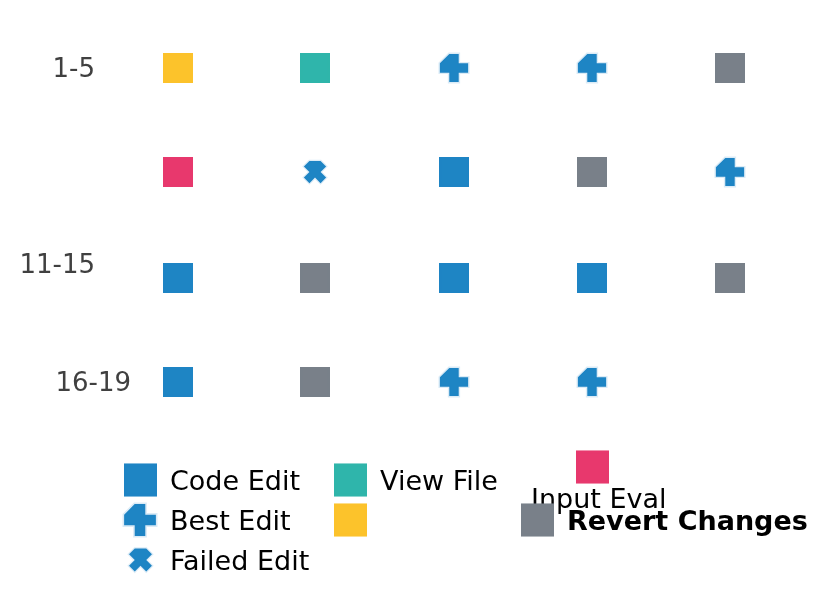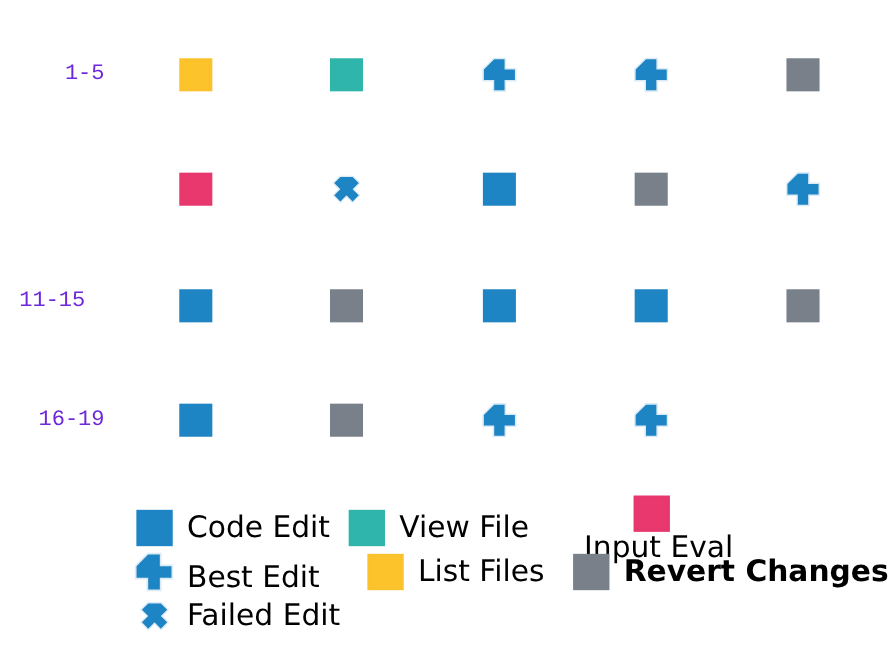--- a/index.html
+++ b/index.html
@@ -17,12 +17,11 @@
     left: 0;
     width: 95px;
     text-align: right;
-    font-size: 20px;
-    color: #6d28d9;
+    font-size: 26px;
+    color: #404040;
     transform: translateY(-50%);
     white-space: nowrap;
     line-height: 1;
-    font-family: Liberation Mono, monospace;
   }
   .cell {
     position: absolute;

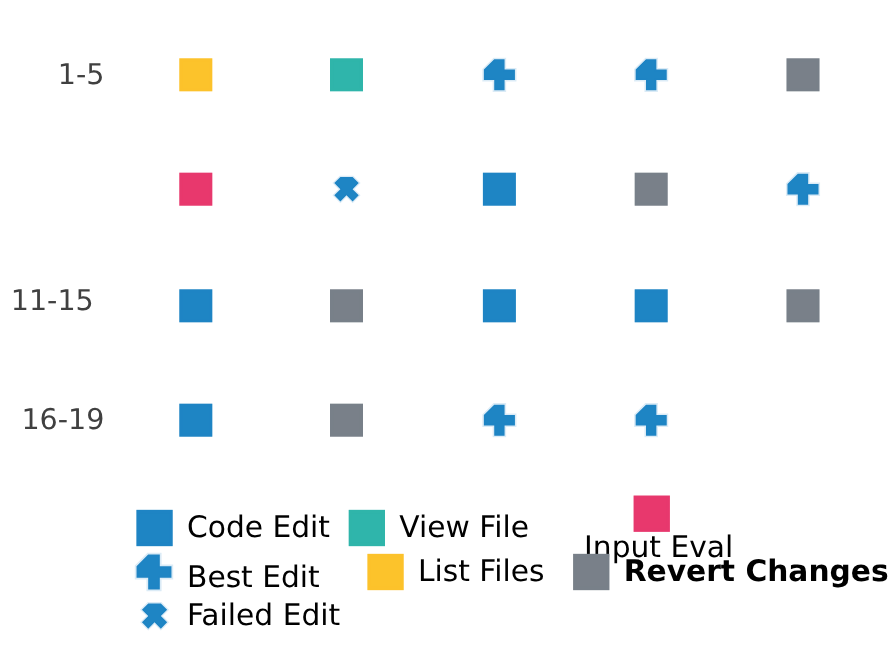--- a/index.html
+++ b/index.html
@@ -76,7 +76,7 @@
       <div class="cell" style="left: 730px; top: 172px;"><svg width="32" height="32" viewBox="-2 -2 34 34">
           <path d="M10 0 H20 V10 H30 V20 H20 V30 H10 V20 H0 V10 Z" fill="#1e85c4" stroke="rgba(30, 133, 196, 0.16)" stroke-width="3"></path>
         </svg></div>
-      <div class="row-label" style="top: 274px; text-align: center;">11-15</div>
+      <div class="row-label" style="top: 264px;">11-15</div>
       <div class="cell" style="left: 178px; top: 278px;"><div class="marker-square" style="height: 24px; width: 24px; background: rgb(30, 133, 196); border: 3px solid rgba(30, 133, 196, 0.16);"></div></div>
       <div class="cell" style="left: 315px; top: 278px;"><div class="marker-square" style="height: 24px; width: 24px; background: rgb(121, 128, 137); border: 3px solid rgba(121, 128, 137, 0.16);"></div></div>
       <div class="cell" style="left: 454px; top: 278px;"><div class="marker-square" style="height: 24px; width: 24px; background: rgb(30, 133, 196); border: 3px solid rgba(30, 133, 196, 0.16);"></div></div>

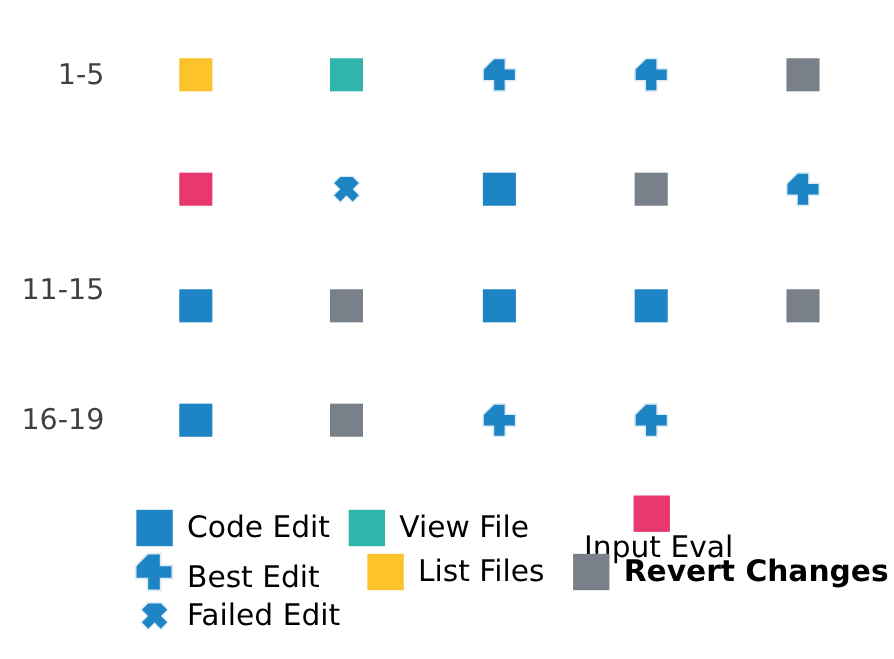--- a/index.html
+++ b/index.html
@@ -82,7 +82,7 @@
       <div class="cell" style="left: 454px; top: 278px;"><div class="marker-square" style="height: 24px; width: 24px; background: rgb(30, 133, 196); border: 3px solid rgba(30, 133, 196, 0.16);"></div></div>
       <div class="cell" style="left: 592px; top: 278px;"><div class="marker-square" style="height: 24px; width: 24px; background: rgb(30, 133, 196); border: 3px solid rgba(30, 133, 196, 0.16);"></div></div>
       <div class="cell" style="left: 730px; top: 278px;"><div class="marker-square" style="height: 24px; width: 24px; background: rgb(121, 128, 137); border: 3px solid rgba(121, 128, 137, 0.16);"></div></div>
-      <div class="row-label" style="top: 382px;">16-19</div>
+      <div class="row-label" style="top: 382px; padding-left: 36px;">16-19</div>
       <div class="cell" style="left: 178px; top: 382px;"><div class="marker-square" style="height: 24px; width: 24px; background: rgb(30, 133, 196); border: 3px solid rgba(30, 133, 196, 0.16);"></div></div>
       <div class="cell" style="left: 315px; top: 382px;"><div class="marker-square" style="height: 24px; width: 24px; background: rgb(121, 128, 137); border: 3px solid rgba(121, 128, 137, 0.16);"></div></div>
       <div class="cell" style="left: 454px; top: 382px;"><svg width="32" height="32" viewBox="-2 -2 34 34">

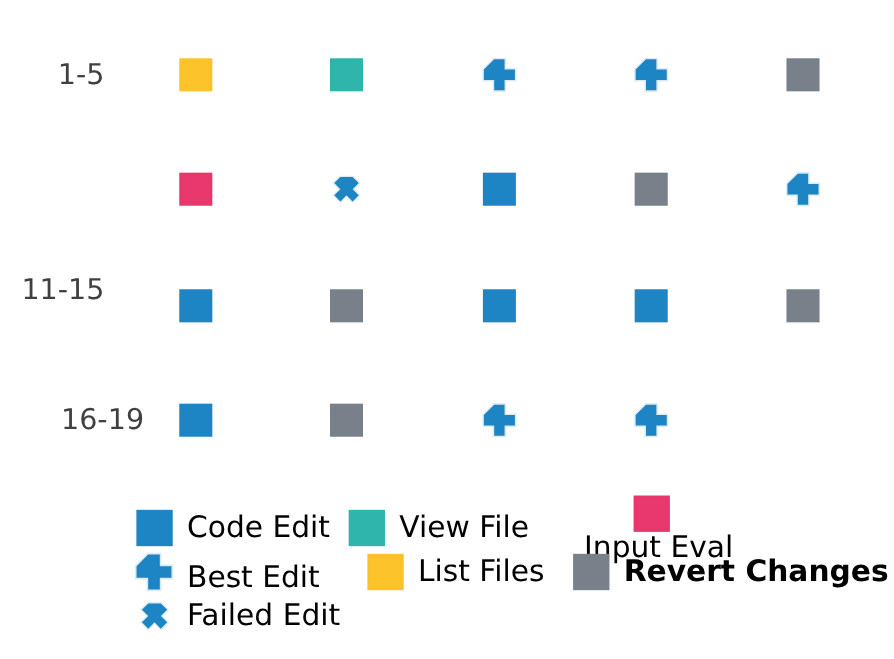--- a/index.html
+++ b/index.html
@@ -99,7 +99,7 @@
         </span>
         <span class="legend-label">Code Edit</span>
       </div>
-      <div class="legend-item" style="left: 315px; top: 480px;">
+      <div class="legend-item" style="left: 332px; top: 480px;">
         <span class="legend-marker">
           <div class="marker-square" style="height: 27px; width: 27px; background: rgb(47, 181, 171); border: 3px solid rgba(47, 181, 171, 0.16);"></div>
         </span>

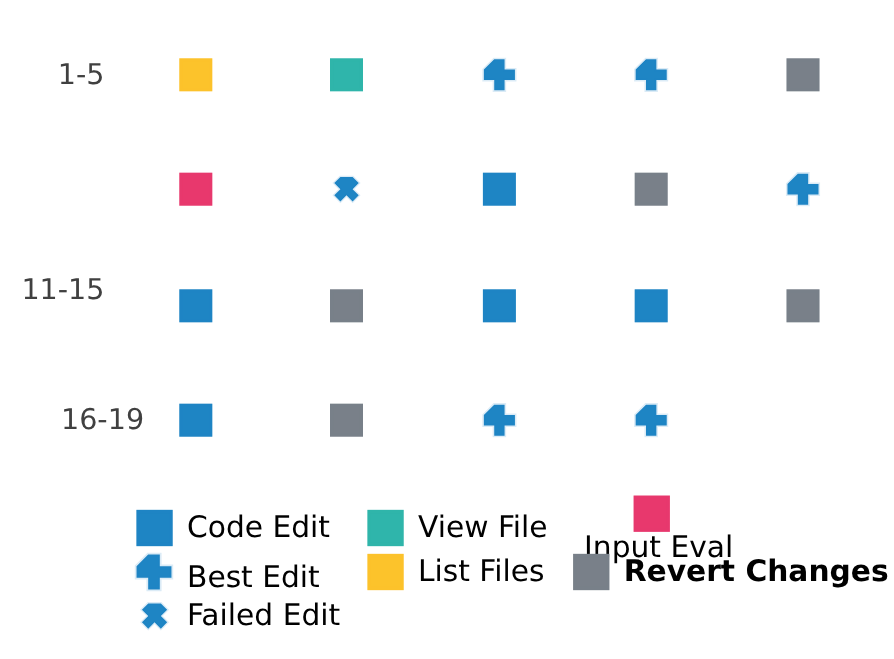--- a/index.html
+++ b/index.html
@@ -111,7 +111,7 @@
         </span>
         <span class="legend-label">Input Eval</span>
       </div>
-      <div class="legend-item" style="left: 122px; top: 520px; align-items: flex-end;">
+      <div class="legend-item" style="left: 122px; top: 520px;">
         <span class="legend-marker">
           <svg width="37" height="37" viewBox="-2 -2 34 34">
             <path d="M10 0 H20 V10 H30 V20 H20 V30 H10 V20 H0 V10 Z" fill="#1e85c4" stroke="rgba(30, 133, 196, 0.16)" stroke-width="3"></path>

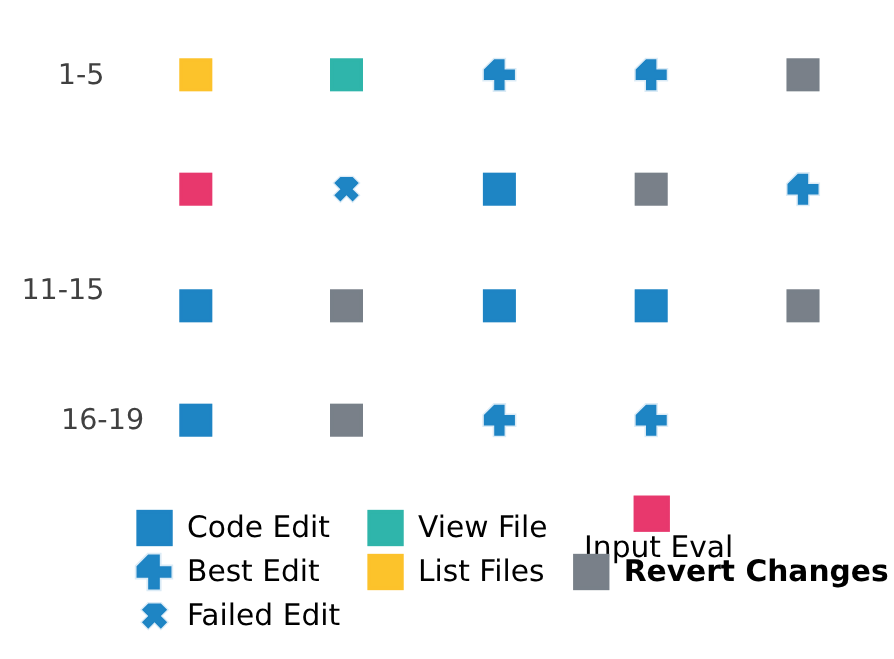--- a/index.html
+++ b/index.html
@@ -123,7 +123,6 @@
         <span class="legend-marker">
           <div class="marker-square" style="height: 27px; width: 27px; background: rgb(252, 195, 43); border: 3px solid rgba(252, 195, 43, 0.16);"></div>
         </span>
-        <span class="legend-label">List Files</span>
       </div>
       <div class="legend-item" style="left: 519px; top: 520px; font-weight: bold;">
         <span class="legend-marker">

